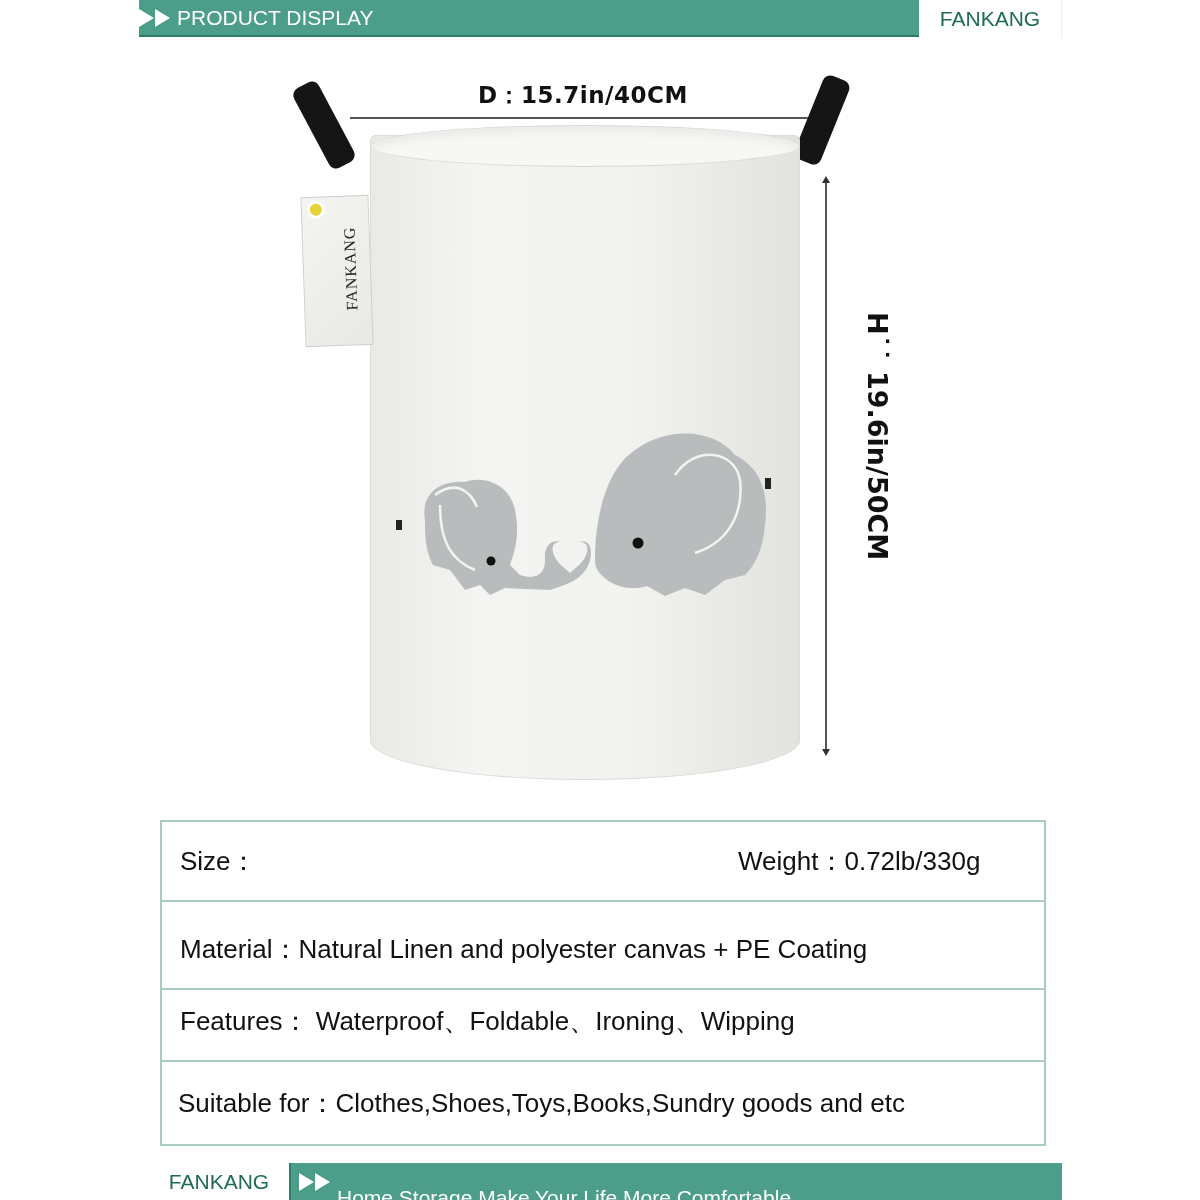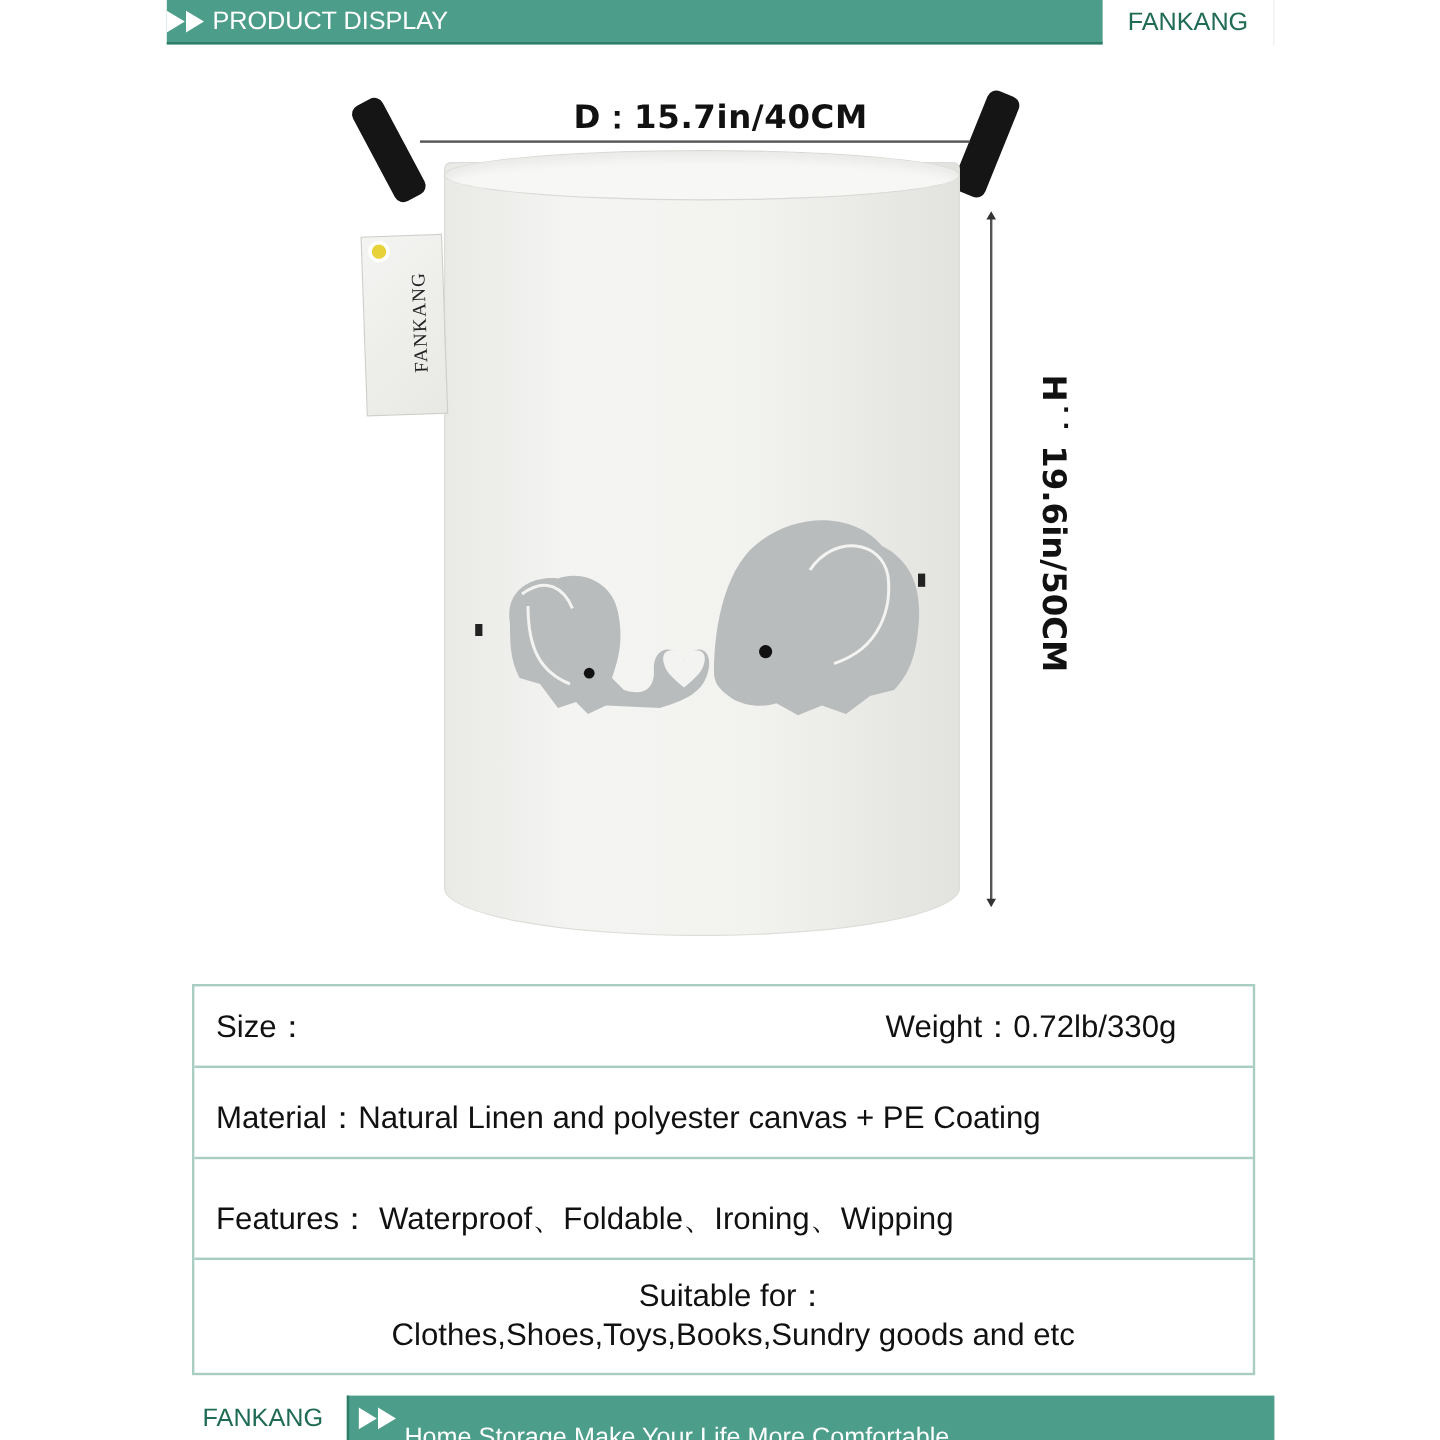--- a/index.html
+++ b/index.html
@@ -31,7 +31,7 @@
 
     .dim-label-top {
       position: absolute; left: 478px; top: 80px;
-      font-size: 27px; font-weight: bold; color: #111; font-family: "DejaVu Sans", sans-serif;
+      font-size: 23px; font-weight: bold; color: #111; font-family: "DejaVu Sans", sans-serif;
       letter-spacing: 0.5px;
     }
     .dim-line-top { position: absolute; left: 350px; top: 117px; width: 458px; height: 2px; background: #555; }

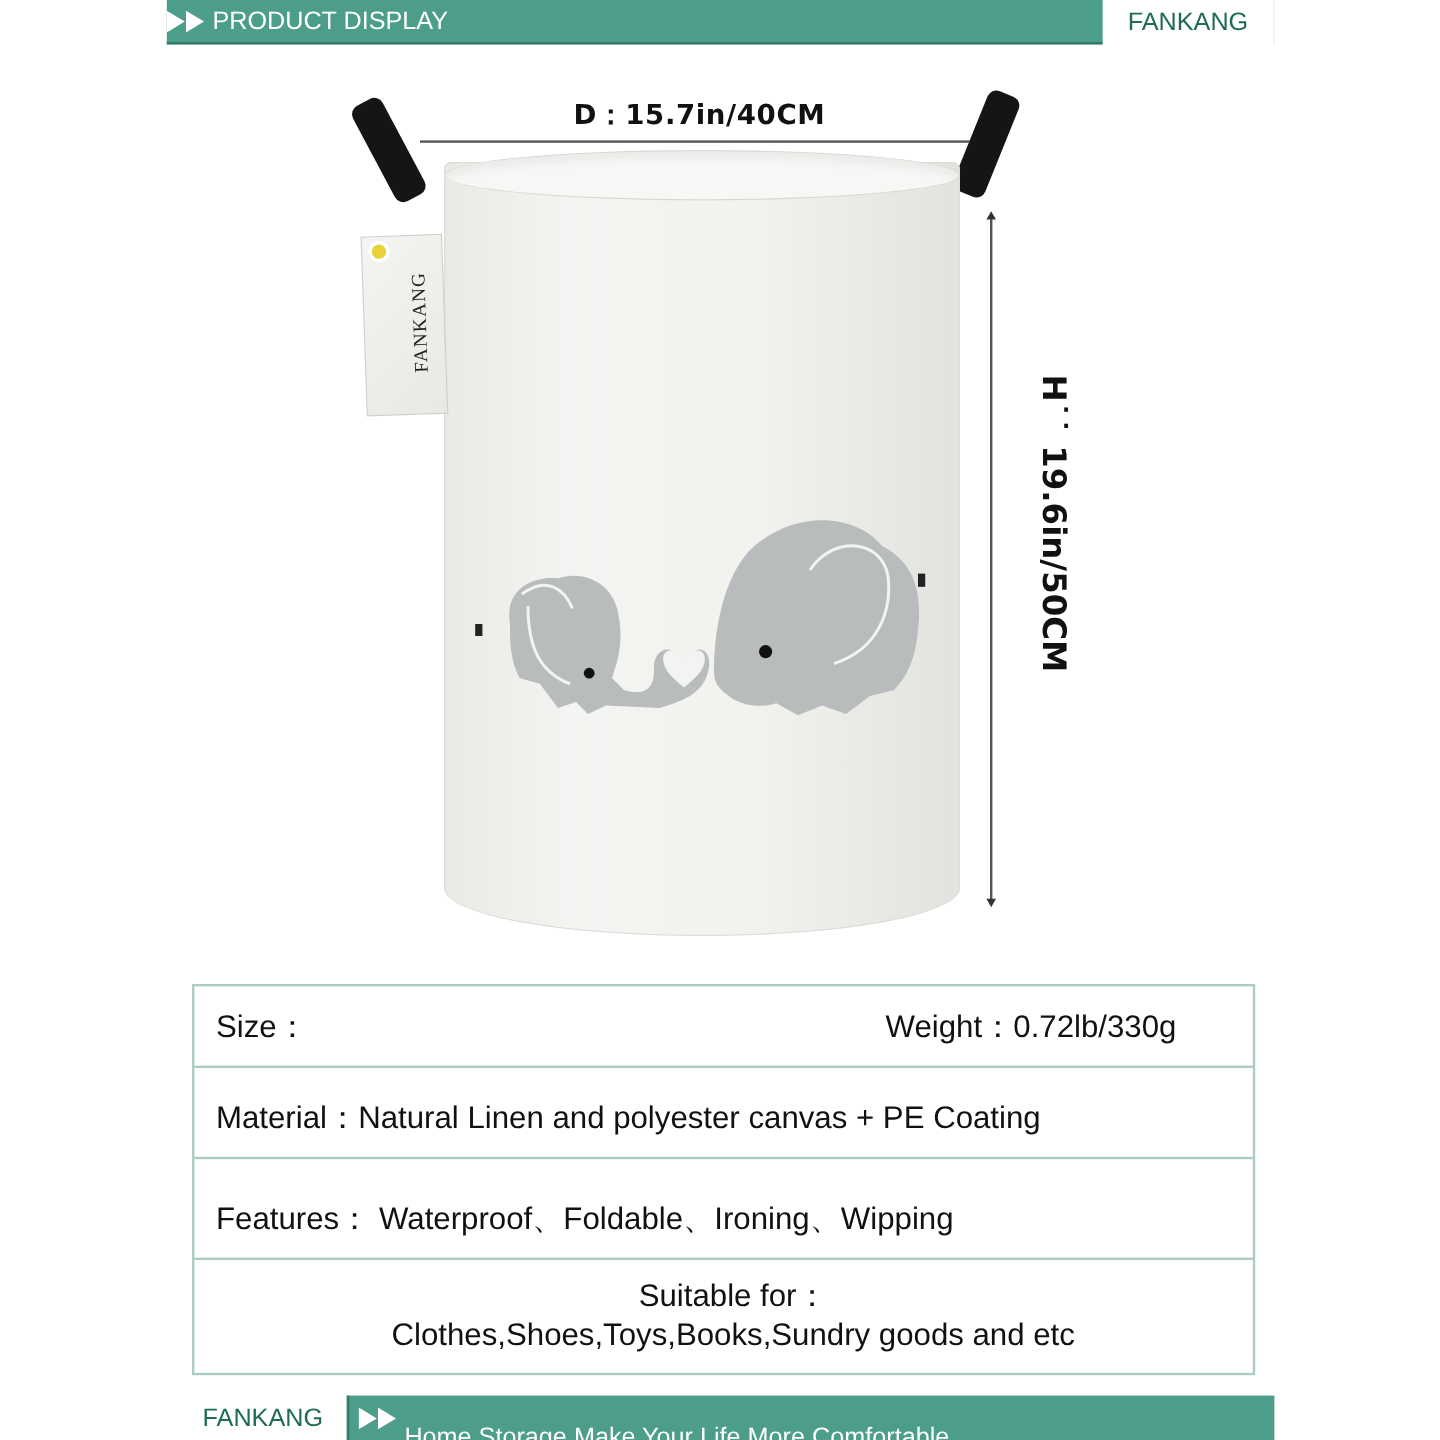--- a/index.html
+++ b/index.html
@@ -92,7 +92,7 @@
       border: 2px solid #a9cdc2;
     }
     .spec-row {
-      position: absolute; left: 0; width: 100%; height: 68px;
+      position: absolute; left: 0; width: 100%; height: 80px;
       border-bottom: 2px solid #a9cdc2;
       display: flex; align-items: center; padding-left: 18px;
       font-size: 26px; color: #111;

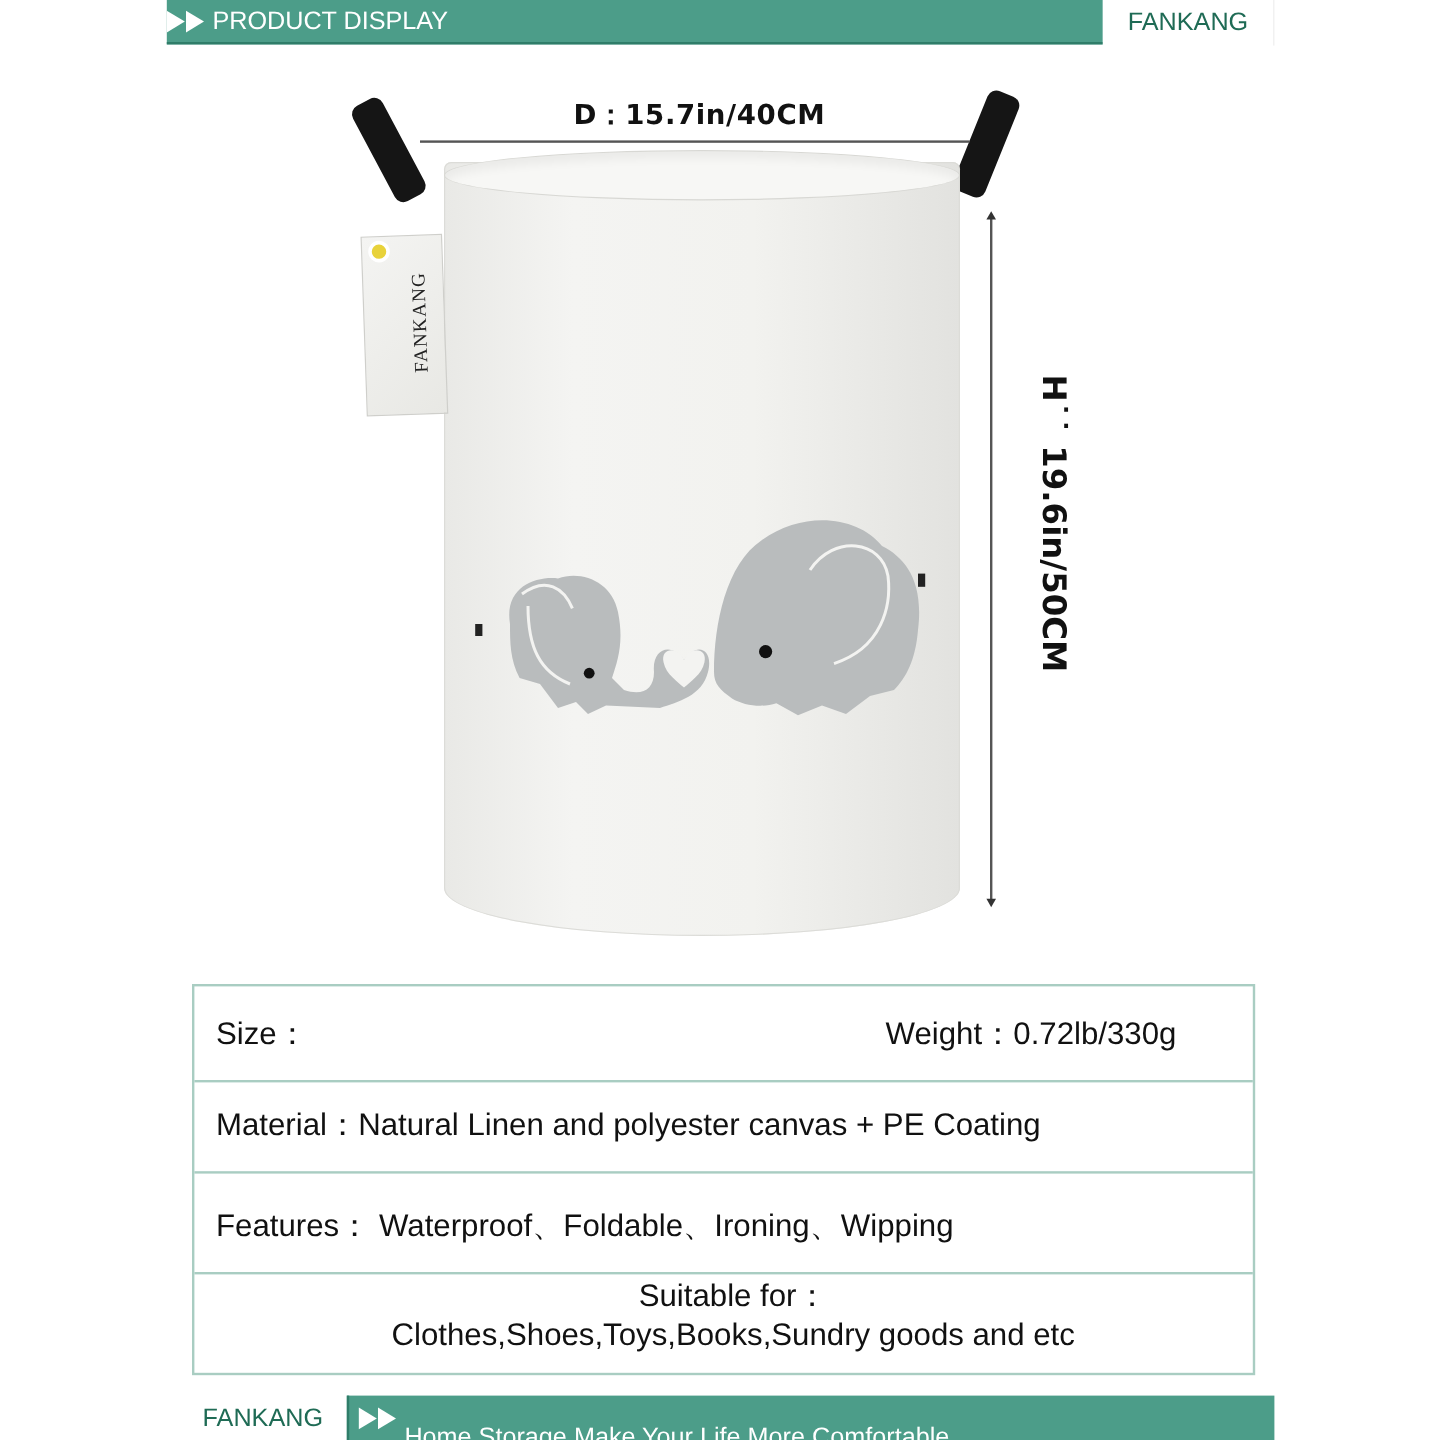--- a/index.html
+++ b/index.html
@@ -99,7 +99,7 @@
     }
     .spec-row:last-child { border-bottom: none; }
     .row-0 { top: 0; }
-    .row-1 { top: 76px; }
+    .row-1 { top: 88px; }
     .row-2 { top: 160px; }
     .row-3 { top: 240px; height: 82px; padding-left: 16px; flex-direction: column; }
     .weight-cell { position: absolute; left: 576px; }

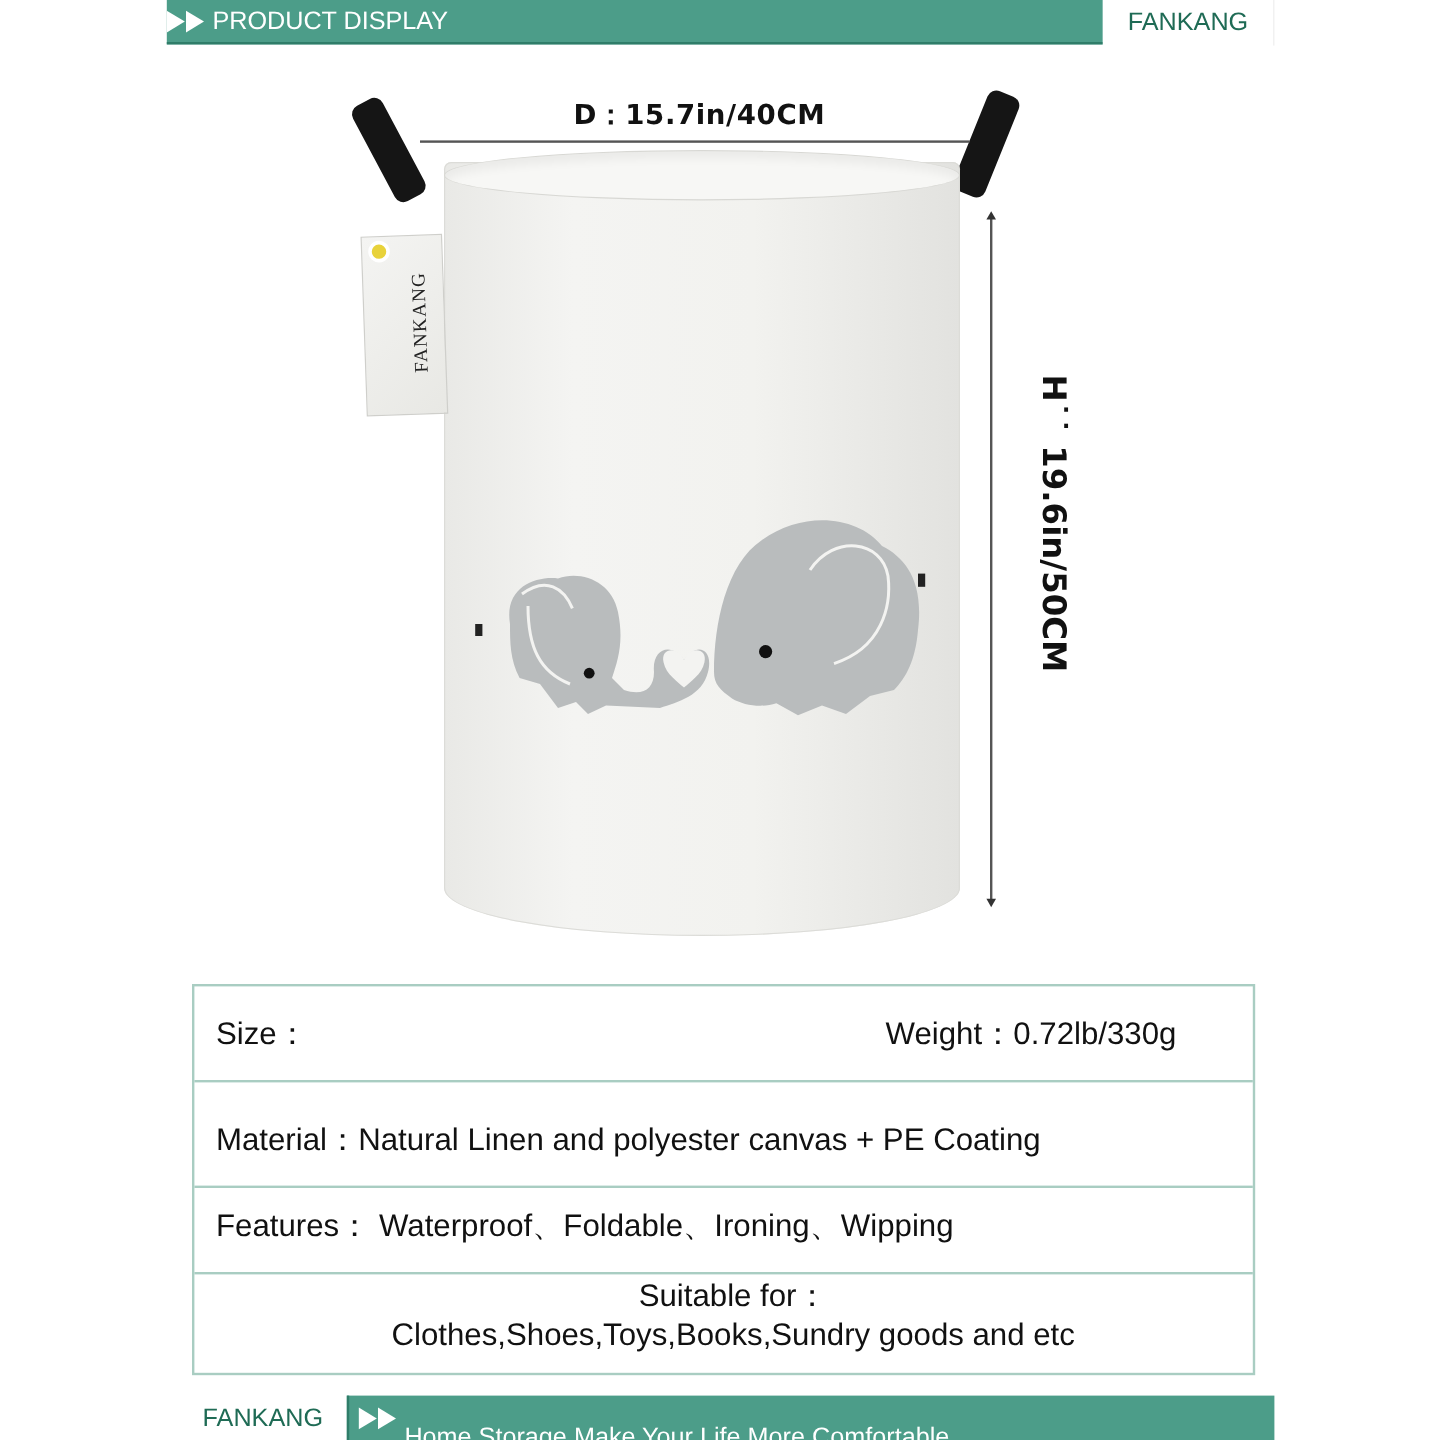--- a/index.html
+++ b/index.html
@@ -101,7 +101,7 @@
     .row-0 { top: 0; }
     .row-1 { top: 88px; }
     .row-2 { top: 160px; }
-    .row-3 { top: 240px; height: 82px; padding-left: 16px; flex-direction: column; }
+    .row-3 { top: 240px; height: 82px; padding-left: 16px; }
     .weight-cell { position: absolute; left: 576px; }
     .spec-label { white-space: pre; }
     .spec-value { white-space: pre; }

